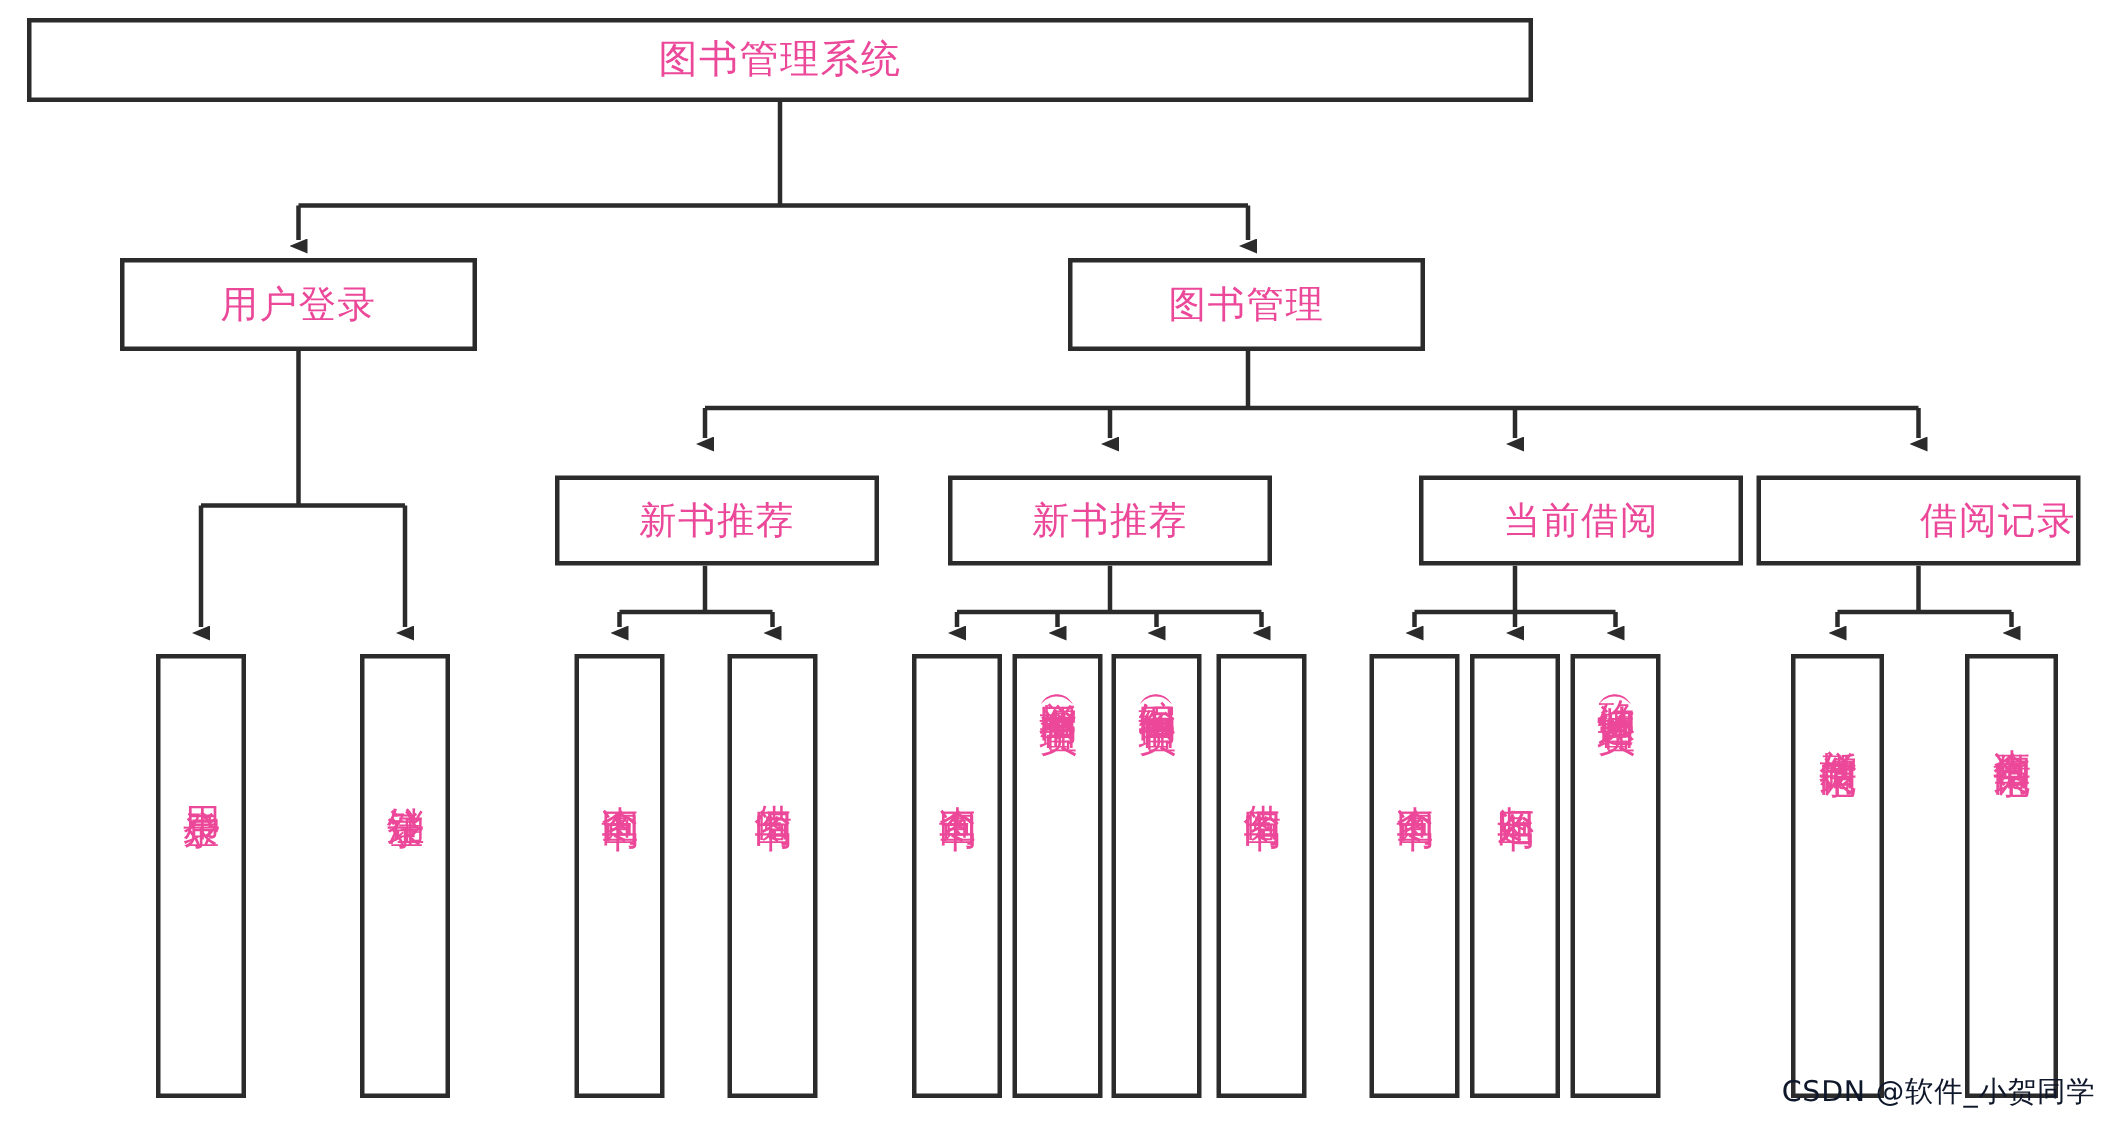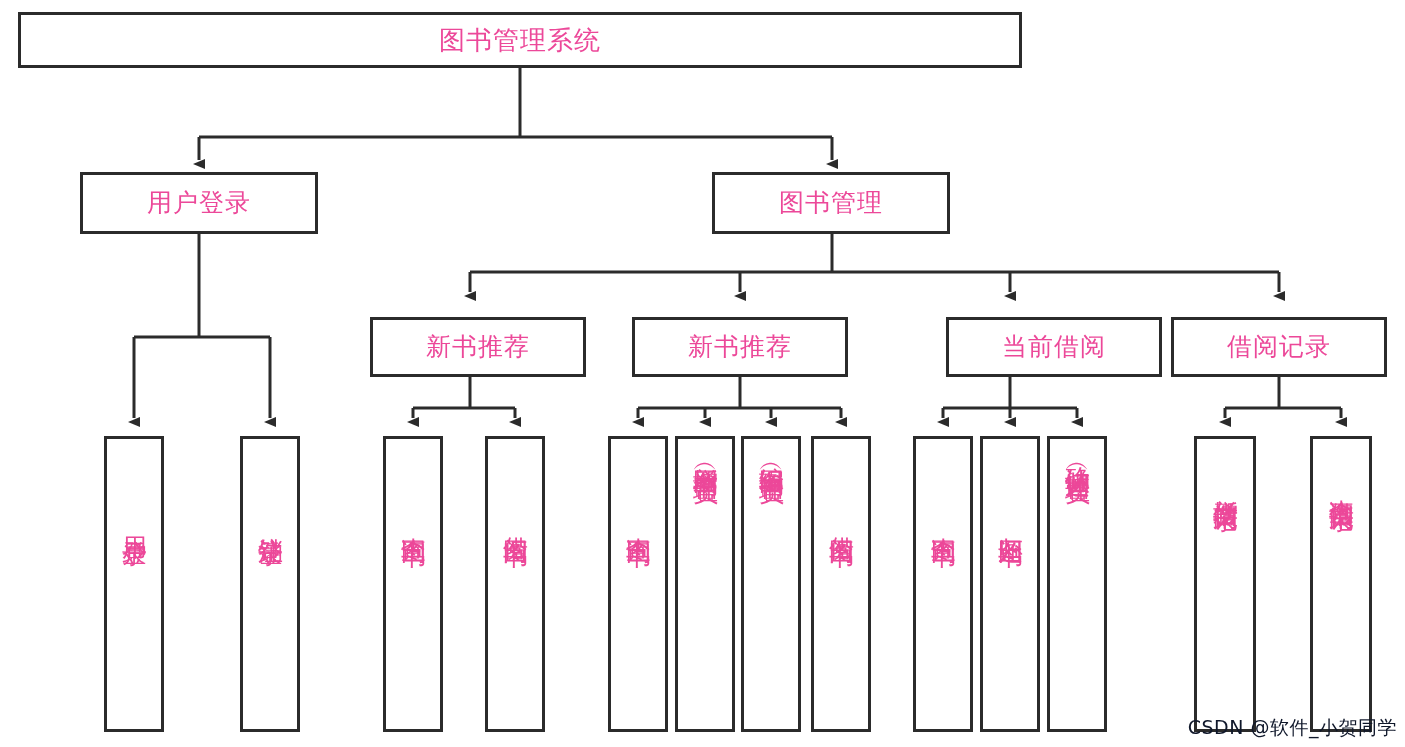--- a/index.html
+++ b/index.html
@@ -146,7 +146,7 @@
   <div class="node horiz" style="left:902px; top:317px; width:216px; height:60px;margin-left:44px;">
     <span class="label">当前借阅</span>
   </div>
-  <div class="node horiz" style="left:1171px; top:317px; width:216px; height:60px;">
+  <div class="node horiz" style="left:1171px; top:317px; width:216px; height:60px;justify-content:flex-end;">
     <span class="label">借阅记录</span>
   </div>
 

